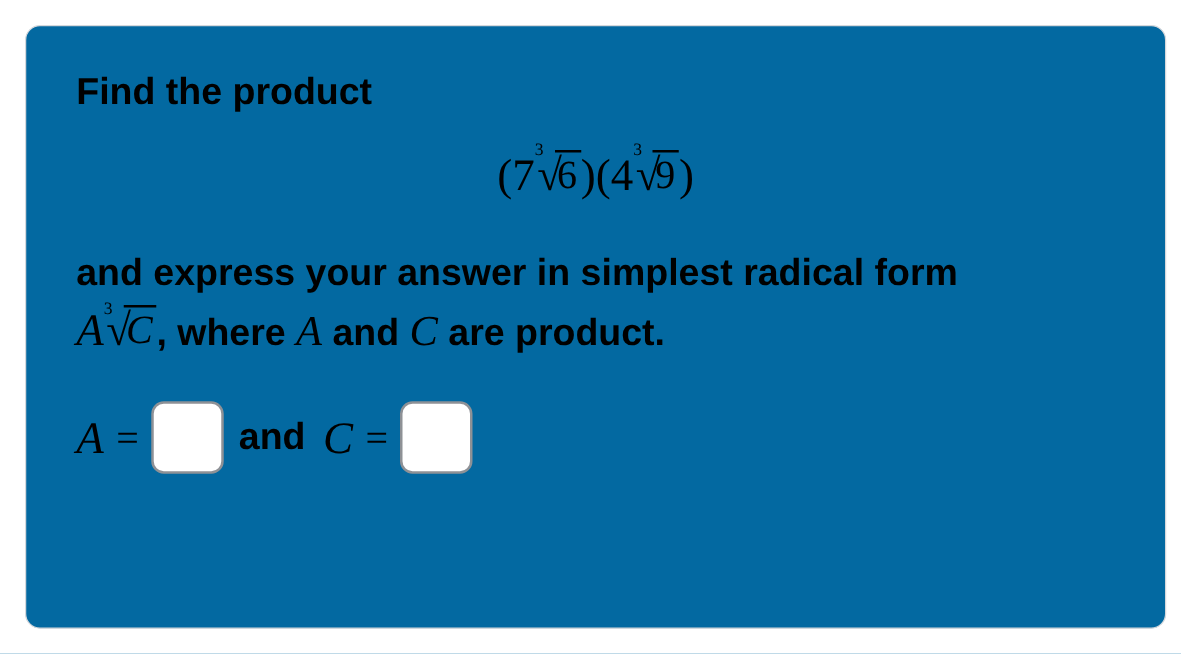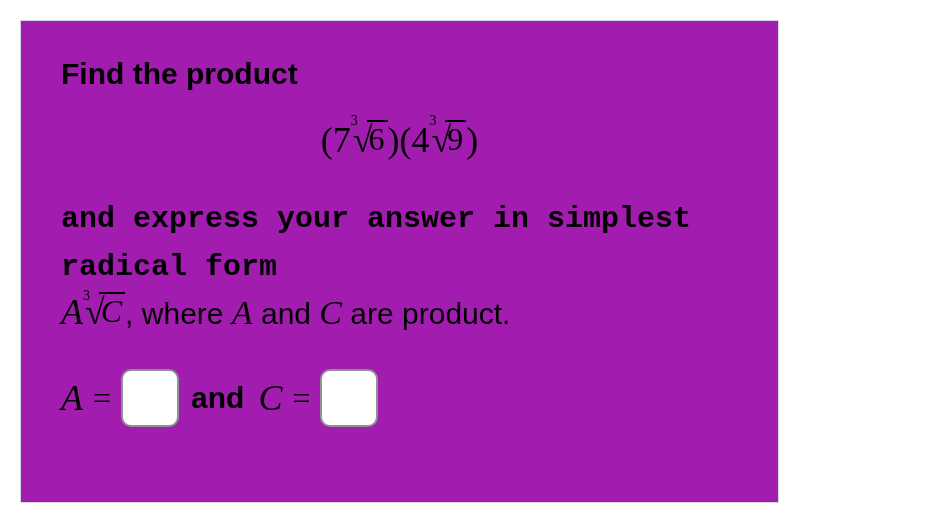--- a/index.html
+++ b/index.html
@@ -13,11 +13,11 @@
   }
   .card {
     border: 1px solid #d5d8dc;
-    border-radius: 0;
+    border-radius: 12px;
     padding: 36px 40px 40px 40px;
-    width: 759px;
+    width: 913px;
     height: 483px;
-    background: #a21caf;
+    background: #0369a1;
   }
   .heading {
     font-weight: 700;

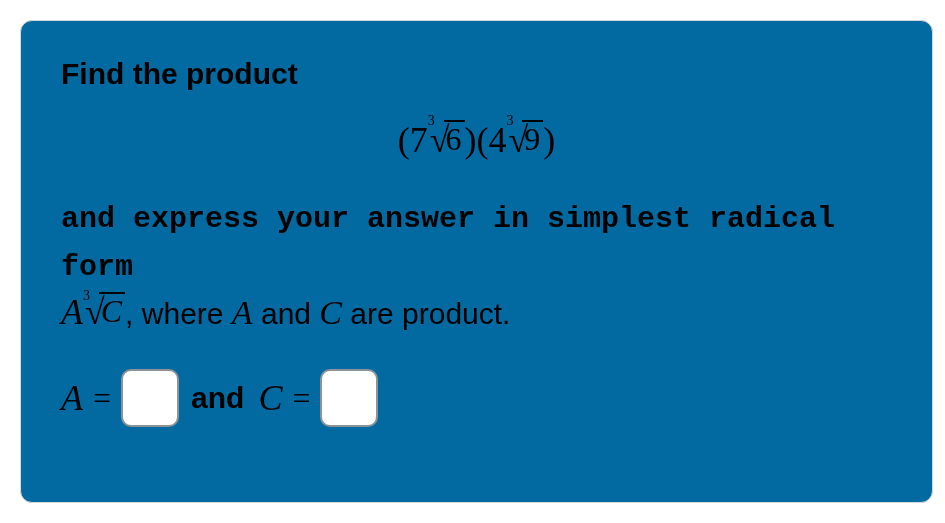--- a/index.html
+++ b/index.html
@@ -36,7 +36,6 @@
     color: #000;
     margin: 0;
     line-height: 1.6;
-    font-family: Liberation Mono, monospace;
   }
   .body-line.bold { font-weight: 700; }
   .mix-line {

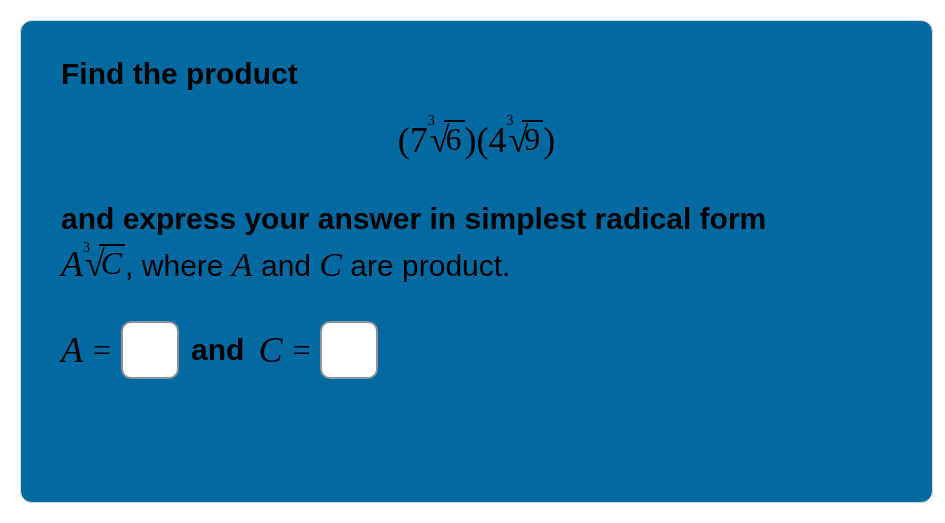--- a/index.html
+++ b/index.html
@@ -53,7 +53,7 @@
     font-size: 36px;
   }
   .mix-line .txt {
-    font-weight: 400;
+    font-weight: 700;
   }
   .answer-row {
     display: flex;

